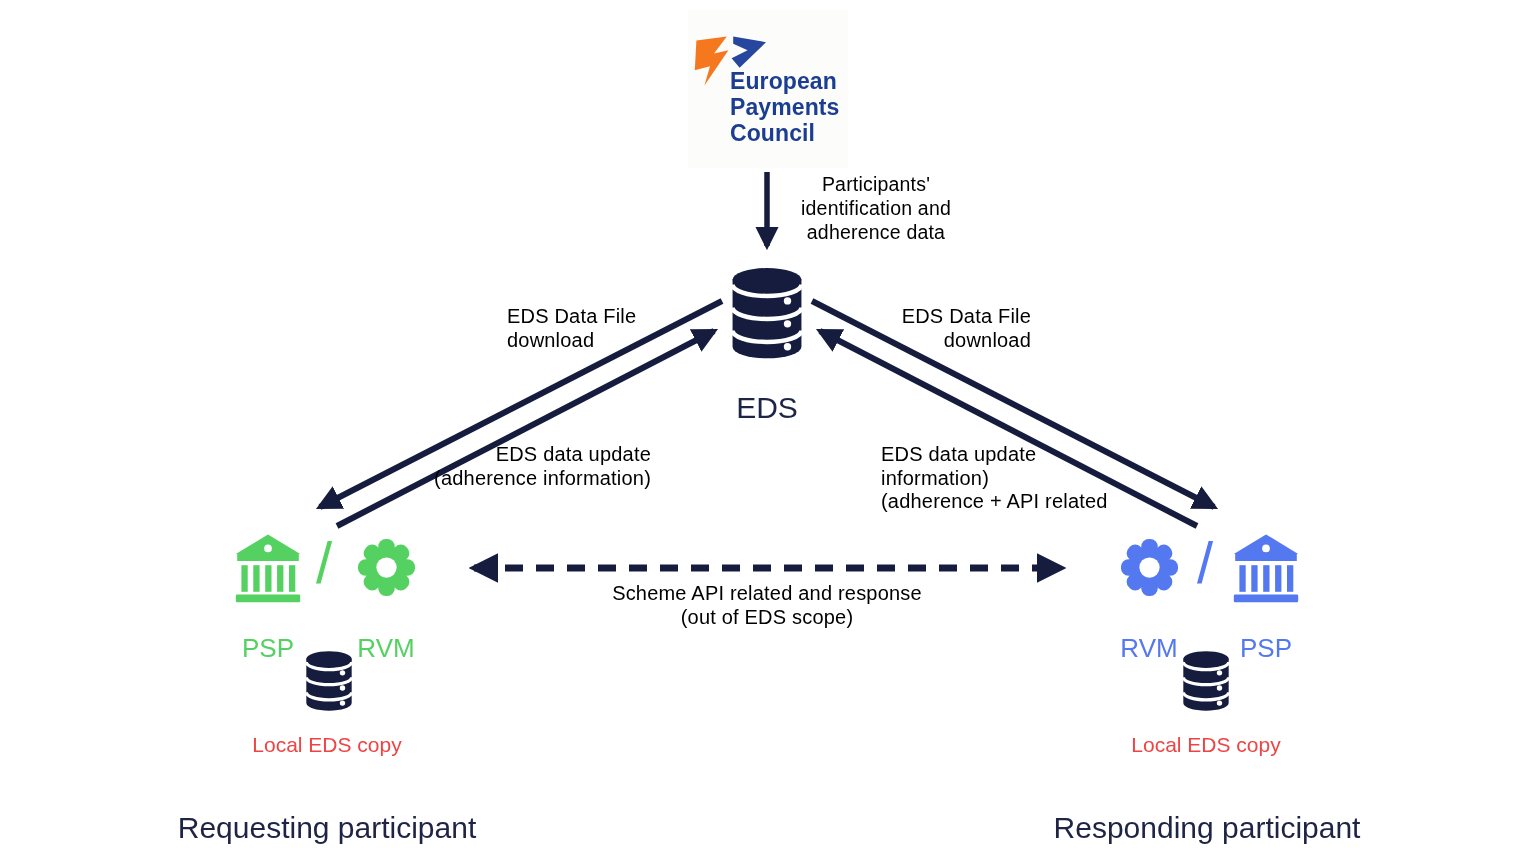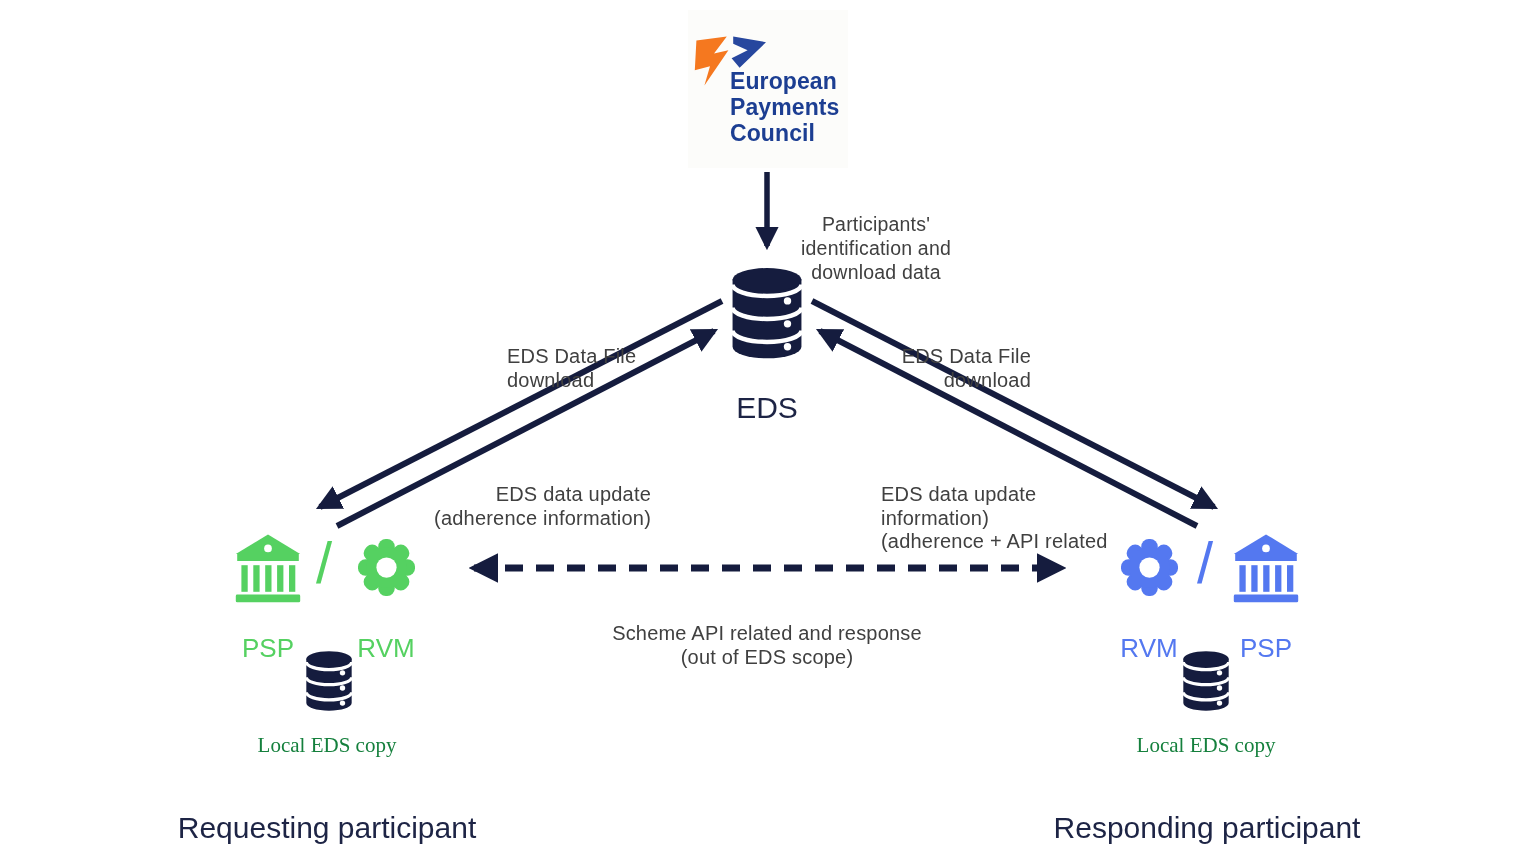--- a/index.html
+++ b/index.html
@@ -13,7 +13,7 @@
   }
   .abs{position:absolute;}
   .flow-label{
-    font-size:20px;line-height:23.5px;color:#404040;letter-spacing:0.2px;margin-top:40px;
+    font-size:20px;line-height:23.5px;color:#000000;letter-spacing:0.2px;
   }
   .center{text-align:center;}
   .right{text-align:right;}

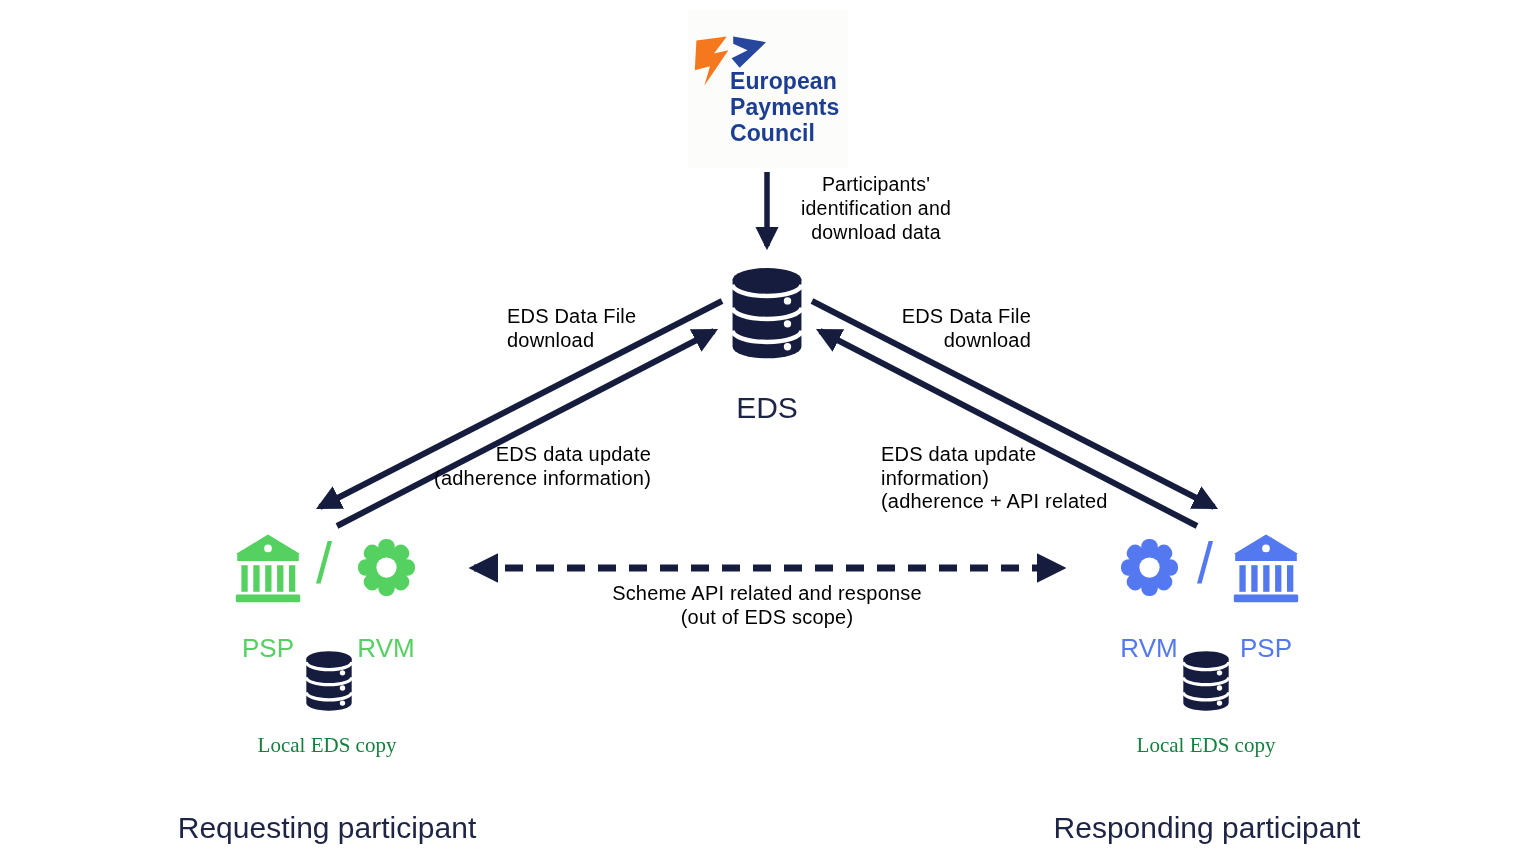--- a/index.html
+++ b/index.html
@@ -77,7 +77,7 @@
   <div class="abs flow-label center" style="left:746px;top:172px;width:260px;font-size:19.5px;line-height:24px;">
     <div>Participants'</div>
     <div>identification and</div>
-    <div>download data</div>
+    <div>adherence data</div>
   </div>
 
   <svg class="abs" style="left:726px;top:266px;" width="82" height="96" viewBox="0 0 100 116">

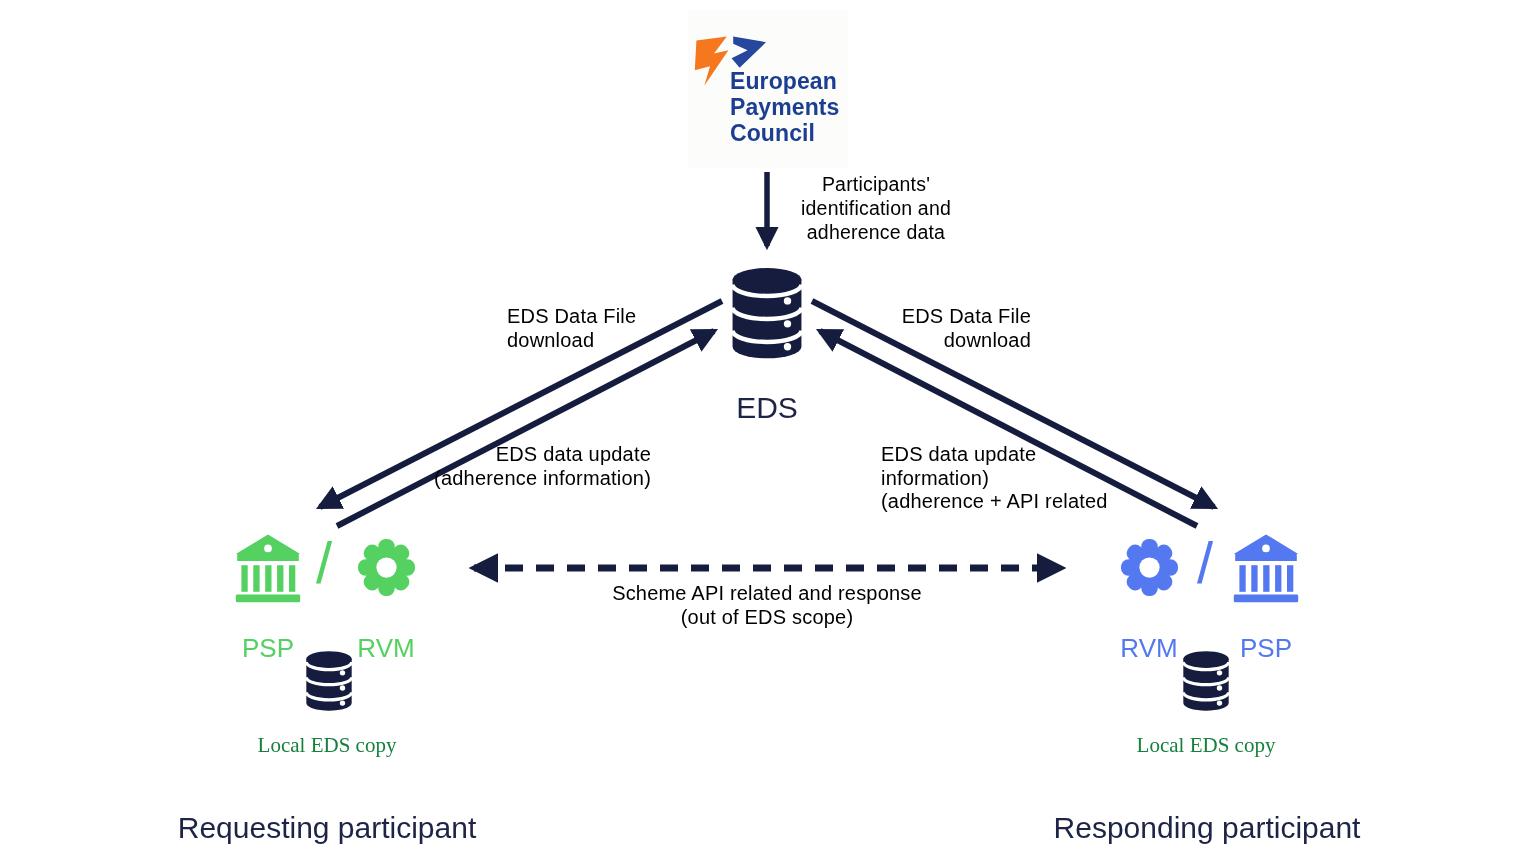--- a/index.html
+++ b/index.html
@@ -20,7 +20,7 @@
   .left{text-align:left;}
   .big-title{font-size:30px;color:#1d2445;white-space:nowrap;margin-top:40px;}
   .node-label{font-size:30px;color:#1d2445;margin-top:8px;}
-  .local-copy{font-size:21px;color:#15803d;white-space:nowrap;font-family:Liberation Serif, serif;}
+  .local-copy{font-size:21px;color:#ef4444;white-space:nowrap;}
   .role-label{font-size:26px;white-space:nowrap;margin-top:16px;}
   .green{color:#55d161;}
   .blue{color:#5478f0;}

